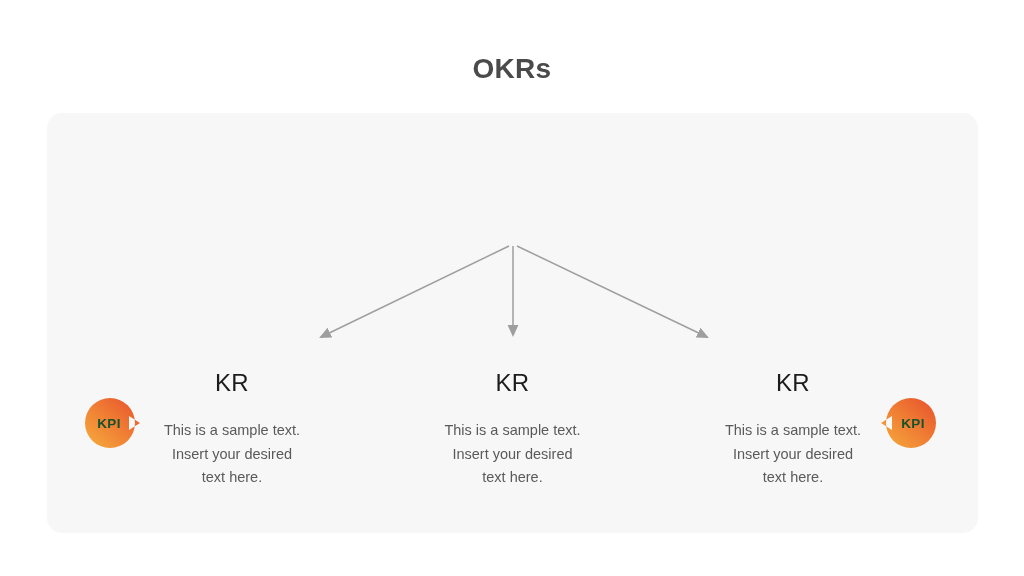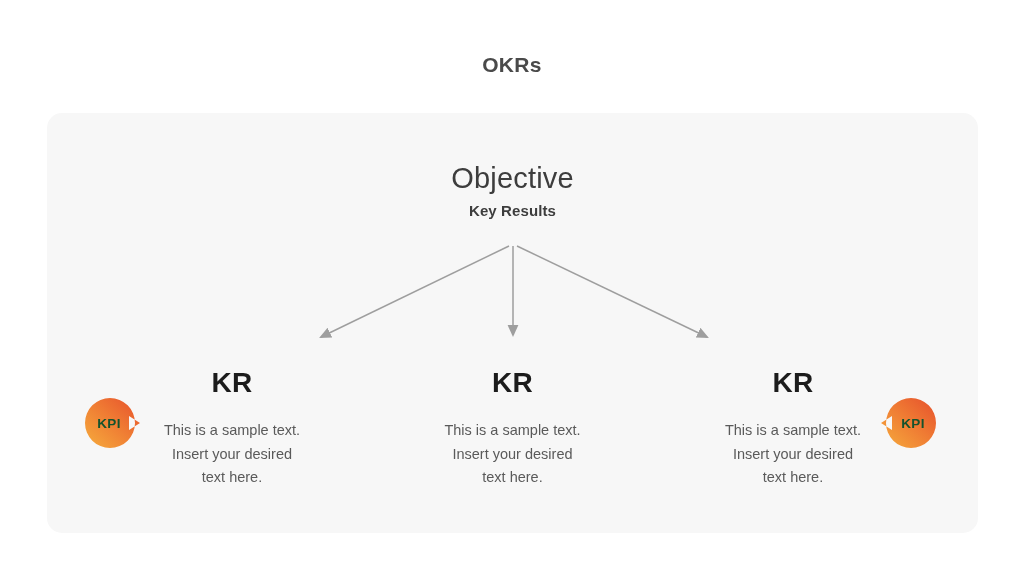--- a/index.html
+++ b/index.html
@@ -23,7 +23,7 @@
     top: 53px;
     width: 1024px;
     text-align: center;
-    font-size: 21px;
+    font-size: 28px;
     font-weight: bold;
     color: #4a4a4a;
     letter-spacing: 0.3px;

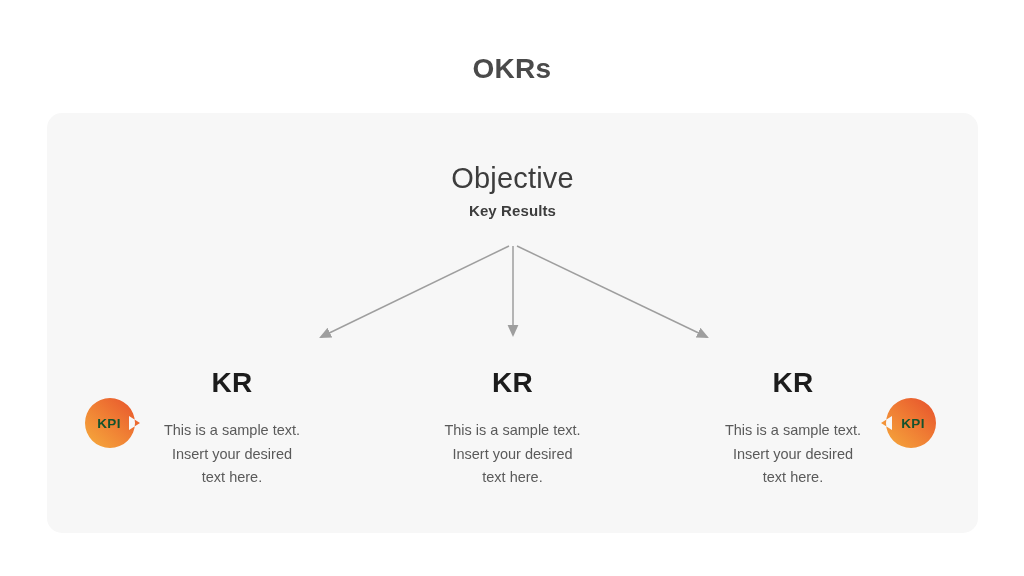--- a/index.html
+++ b/index.html
@@ -140,10 +140,6 @@
 
 <div class="card">
 
-  <div class="objective-block">
-    <div class="objective-title">Objective</div>
-    <div class="objective-sub">Key Results</div>
-  </div>
 
   <svg class="arrows-layer" viewBox="0 0 931 420" width="931" height="420">
     <defs>

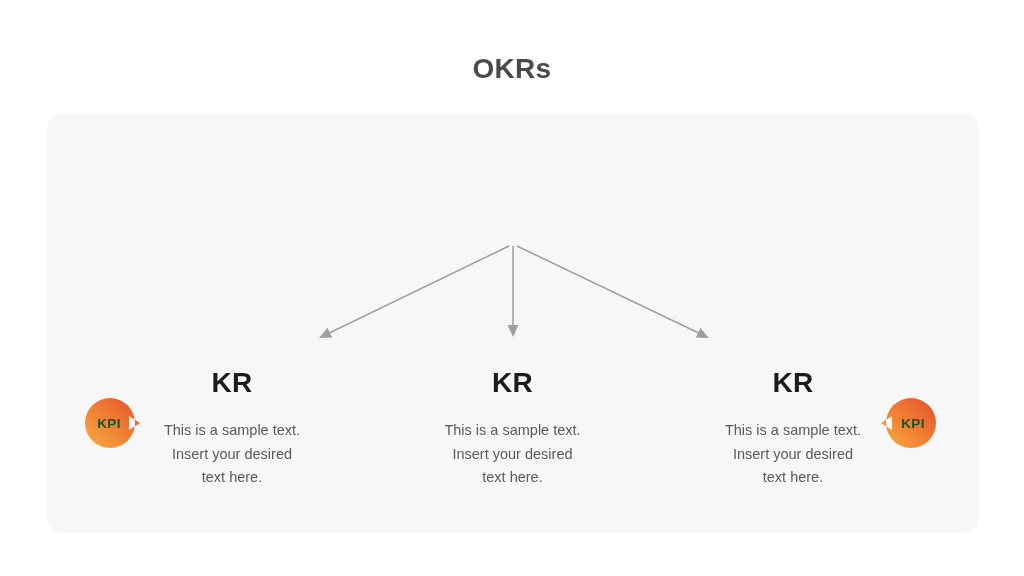--- a/index.html
+++ b/index.html
@@ -91,8 +91,8 @@
     text-align: center;
   }
   .kr-heading {
-    font-size: 28px;
-    font-weight: bold;
+    font-size: 24px;
+    font-weight: normal;
     color: #1c1c1c;
     line-height: 24px;
     letter-spacing: 0.4px;

